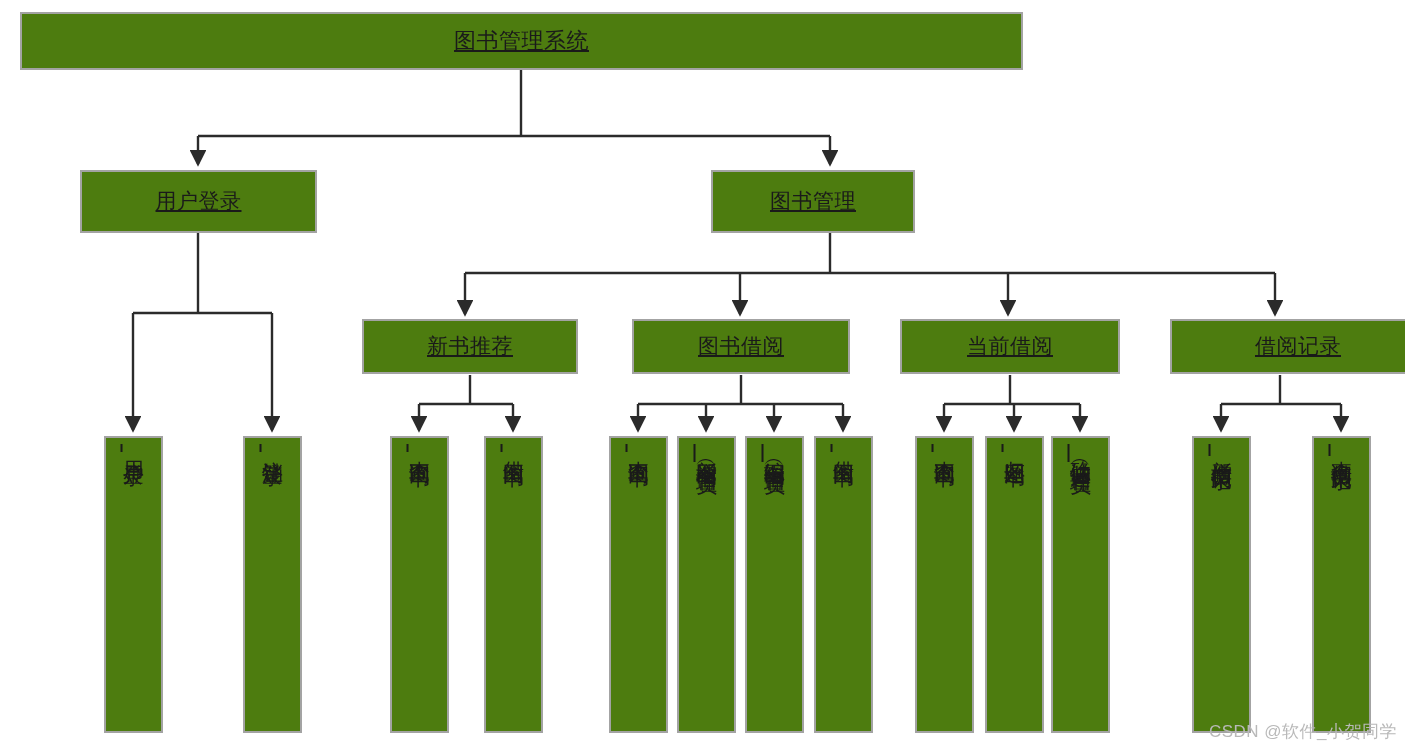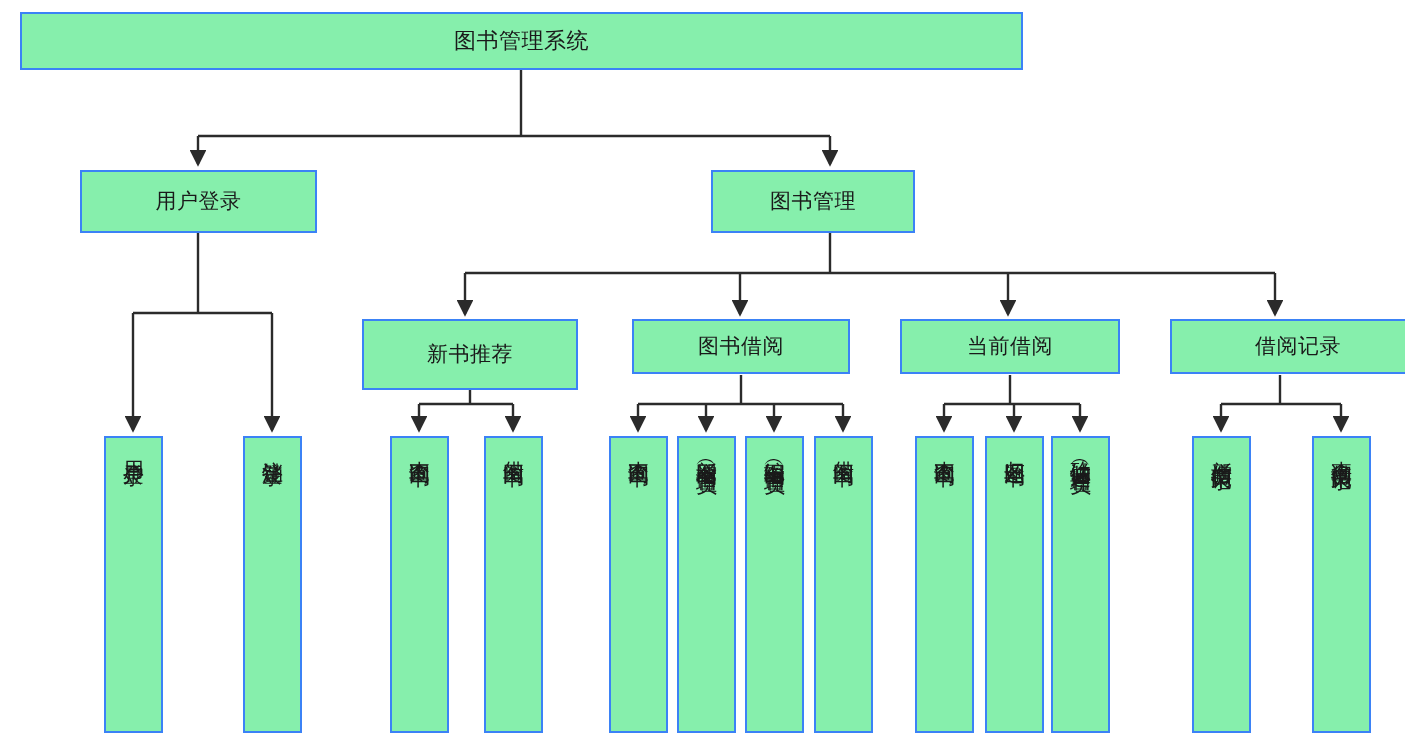--- a/index.html
+++ b/index.html
@@ -29,13 +29,14 @@
   .node {
     position: absolute;
     box-sizing: border-box;
-    background: #86efac;
-    border: 2px solid #3b82f6;
+    background: #4d7c0f;
+    border: 2px solid #a3a3a3;
     display: flex;
     align-items: center;
     justify-content: center;
     color: #1a1a1a;
     z-index: 2;
+    text-decoration: underline;
   }
   .node-label {
     display: block;

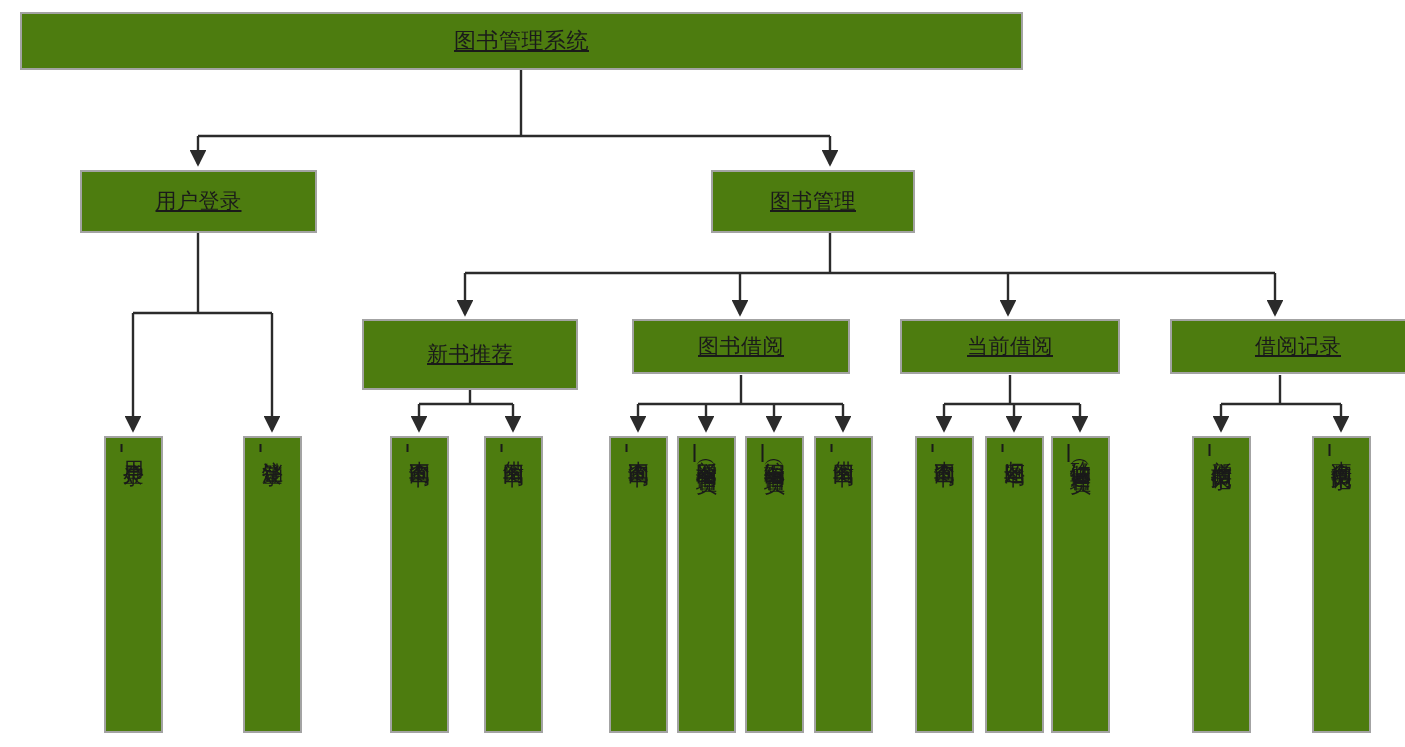--- a/index.html
+++ b/index.html
@@ -142,7 +142,7 @@
     <span class="node-label">图书管理</span>
   </div>
 
-  <div class="node h" style="left:362px; top:319px; width:216px; height:71px;">
+  <div class="node h" style="left:362px; top:319px; width:216px; height:55px;">
     <span class="node-label">新书推荐</span>
   </div>
   <div class="node h" style="left:632px; top:319px; width:218px; height:55px;">

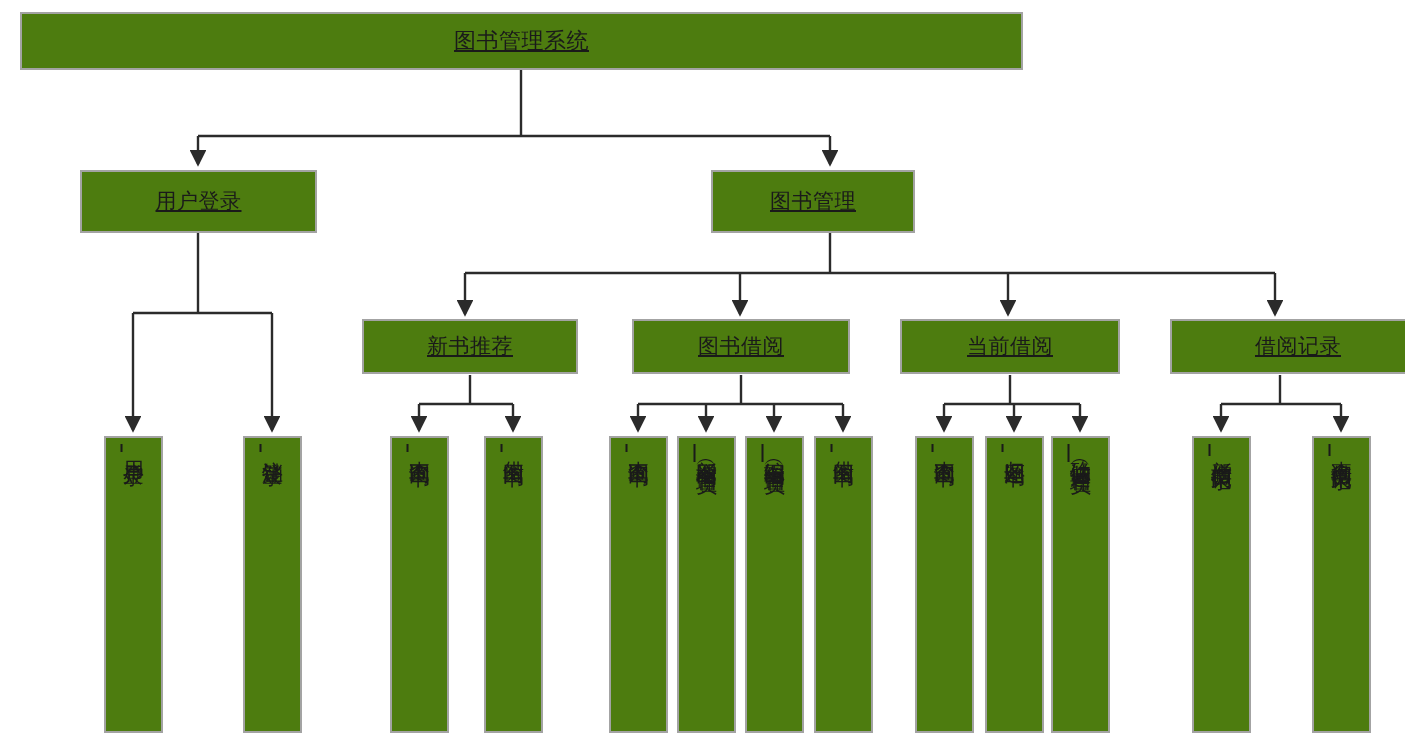--- a/index.html
+++ b/index.html
@@ -199,6 +199,7 @@
     <span class="node-label">查询借阅记录</span>
   </div>
 
+  <div class="watermark">CSDN @软件_小贺同学</div>
 </div>
 
 </body></html>

